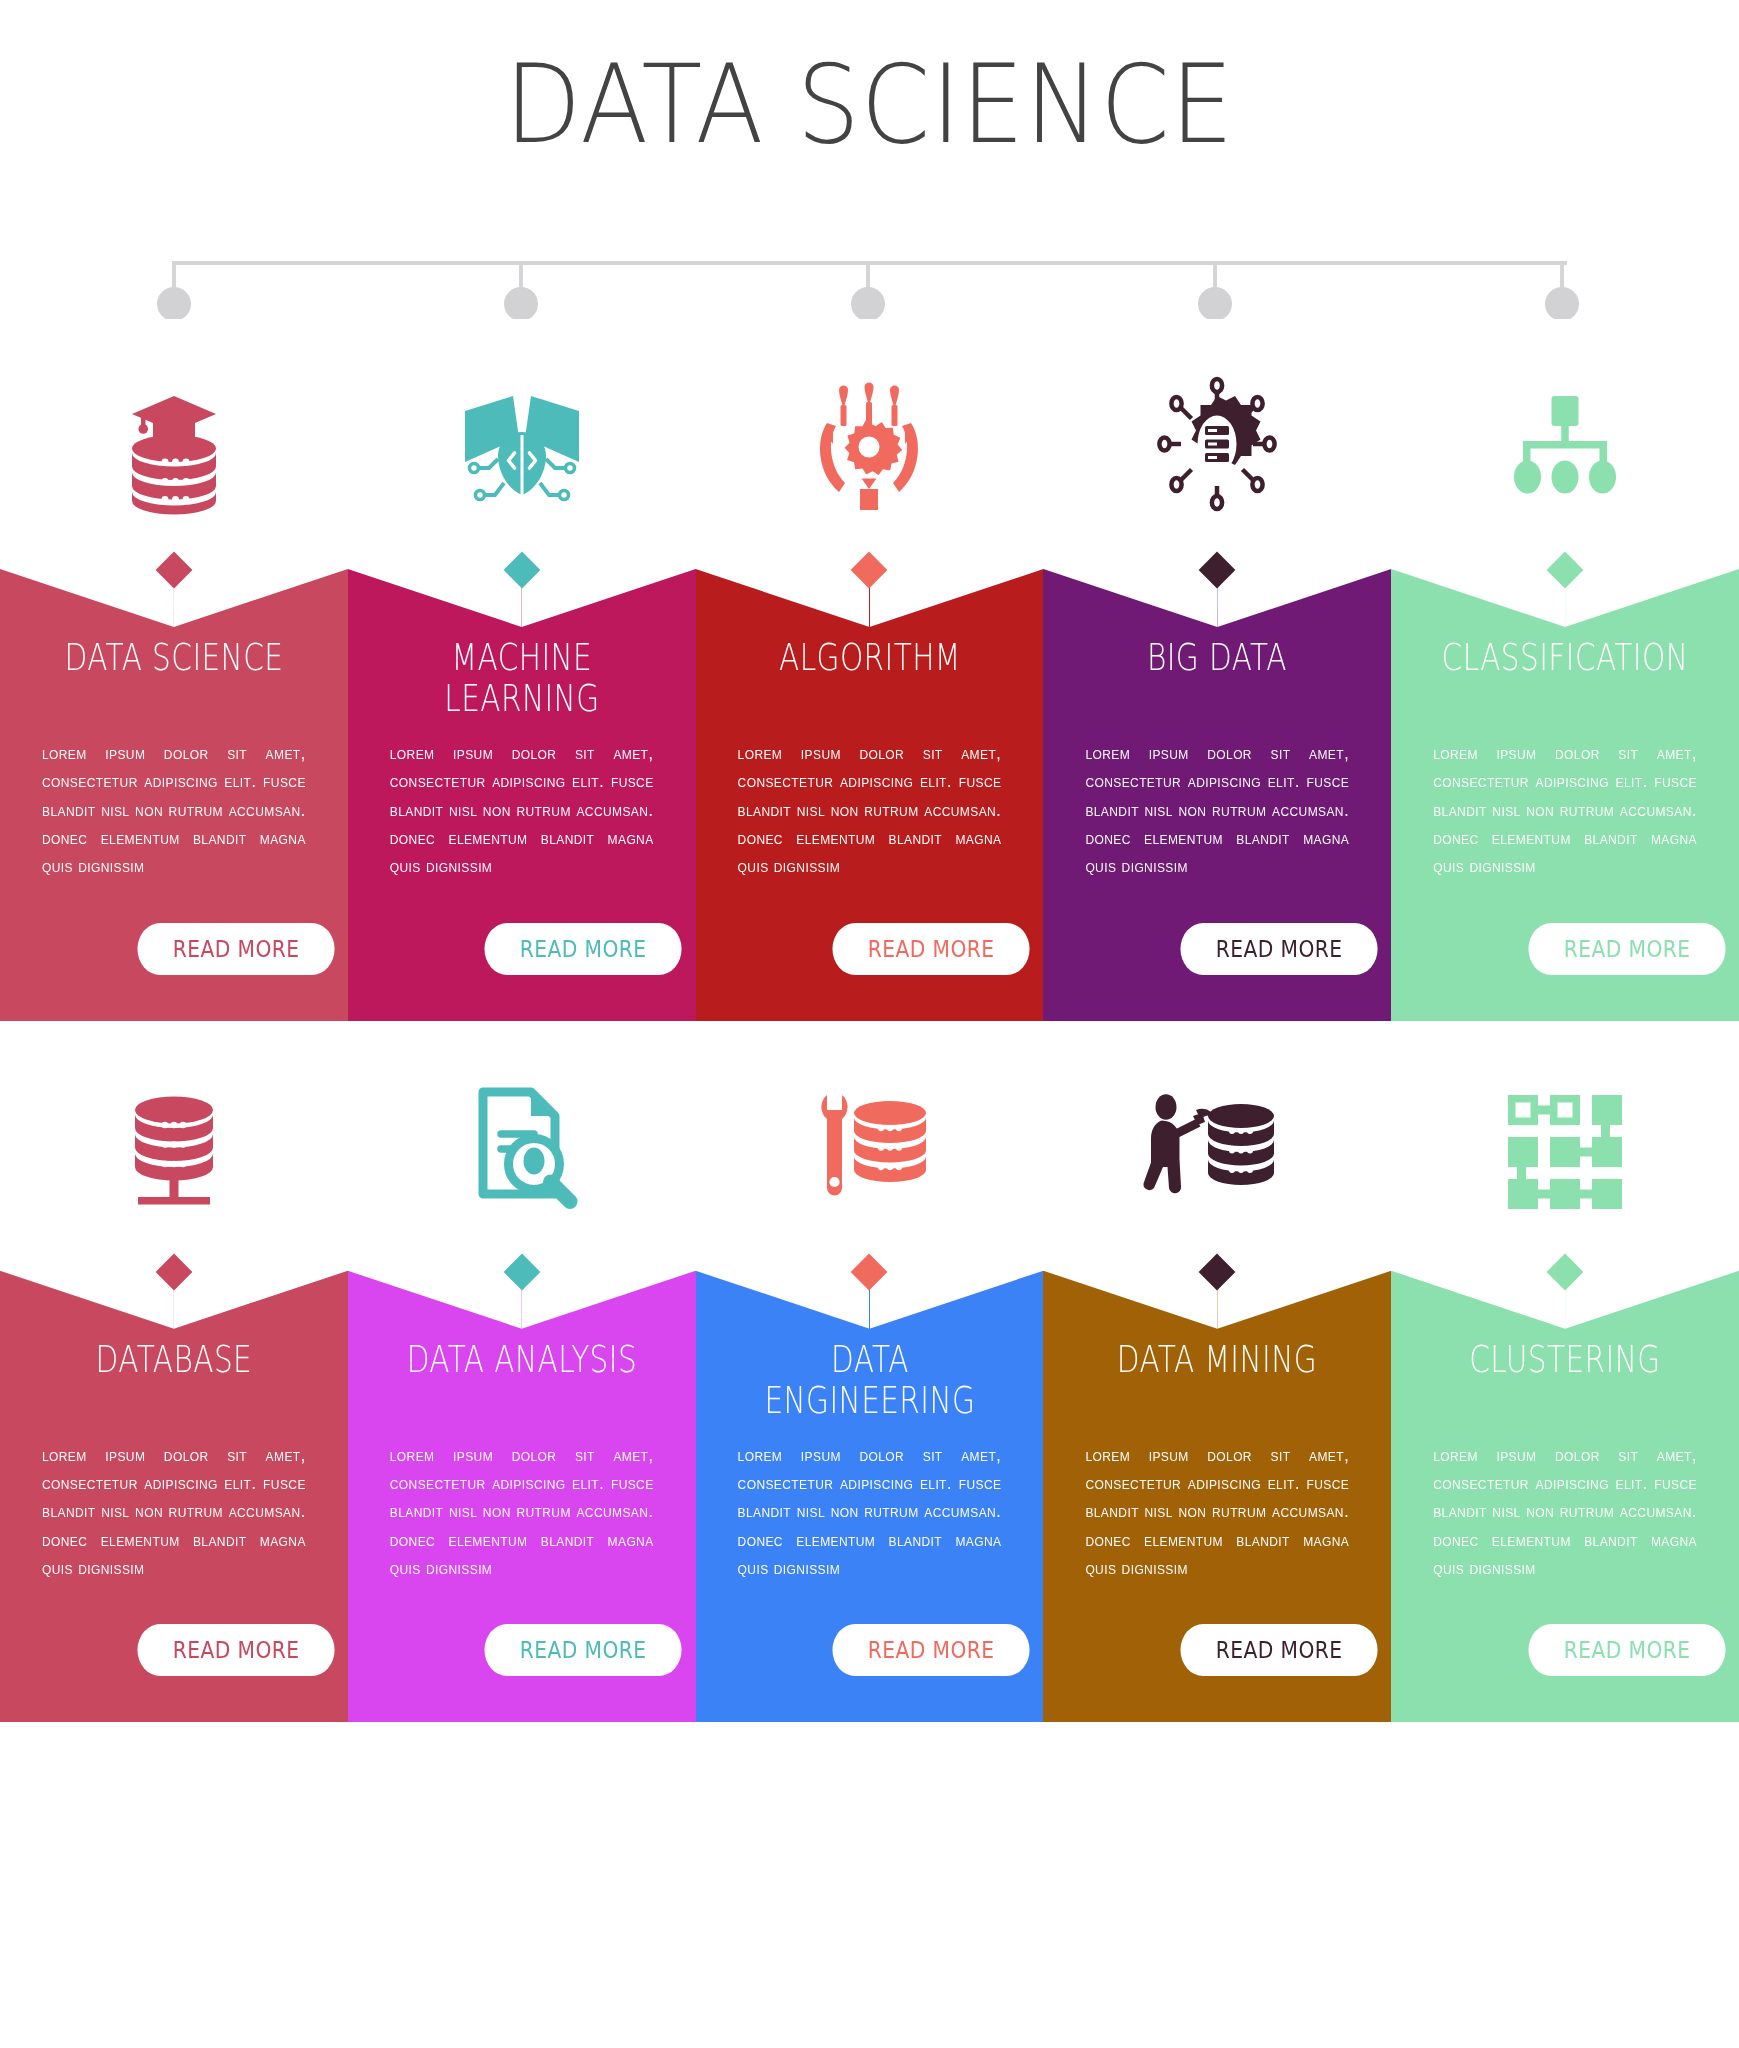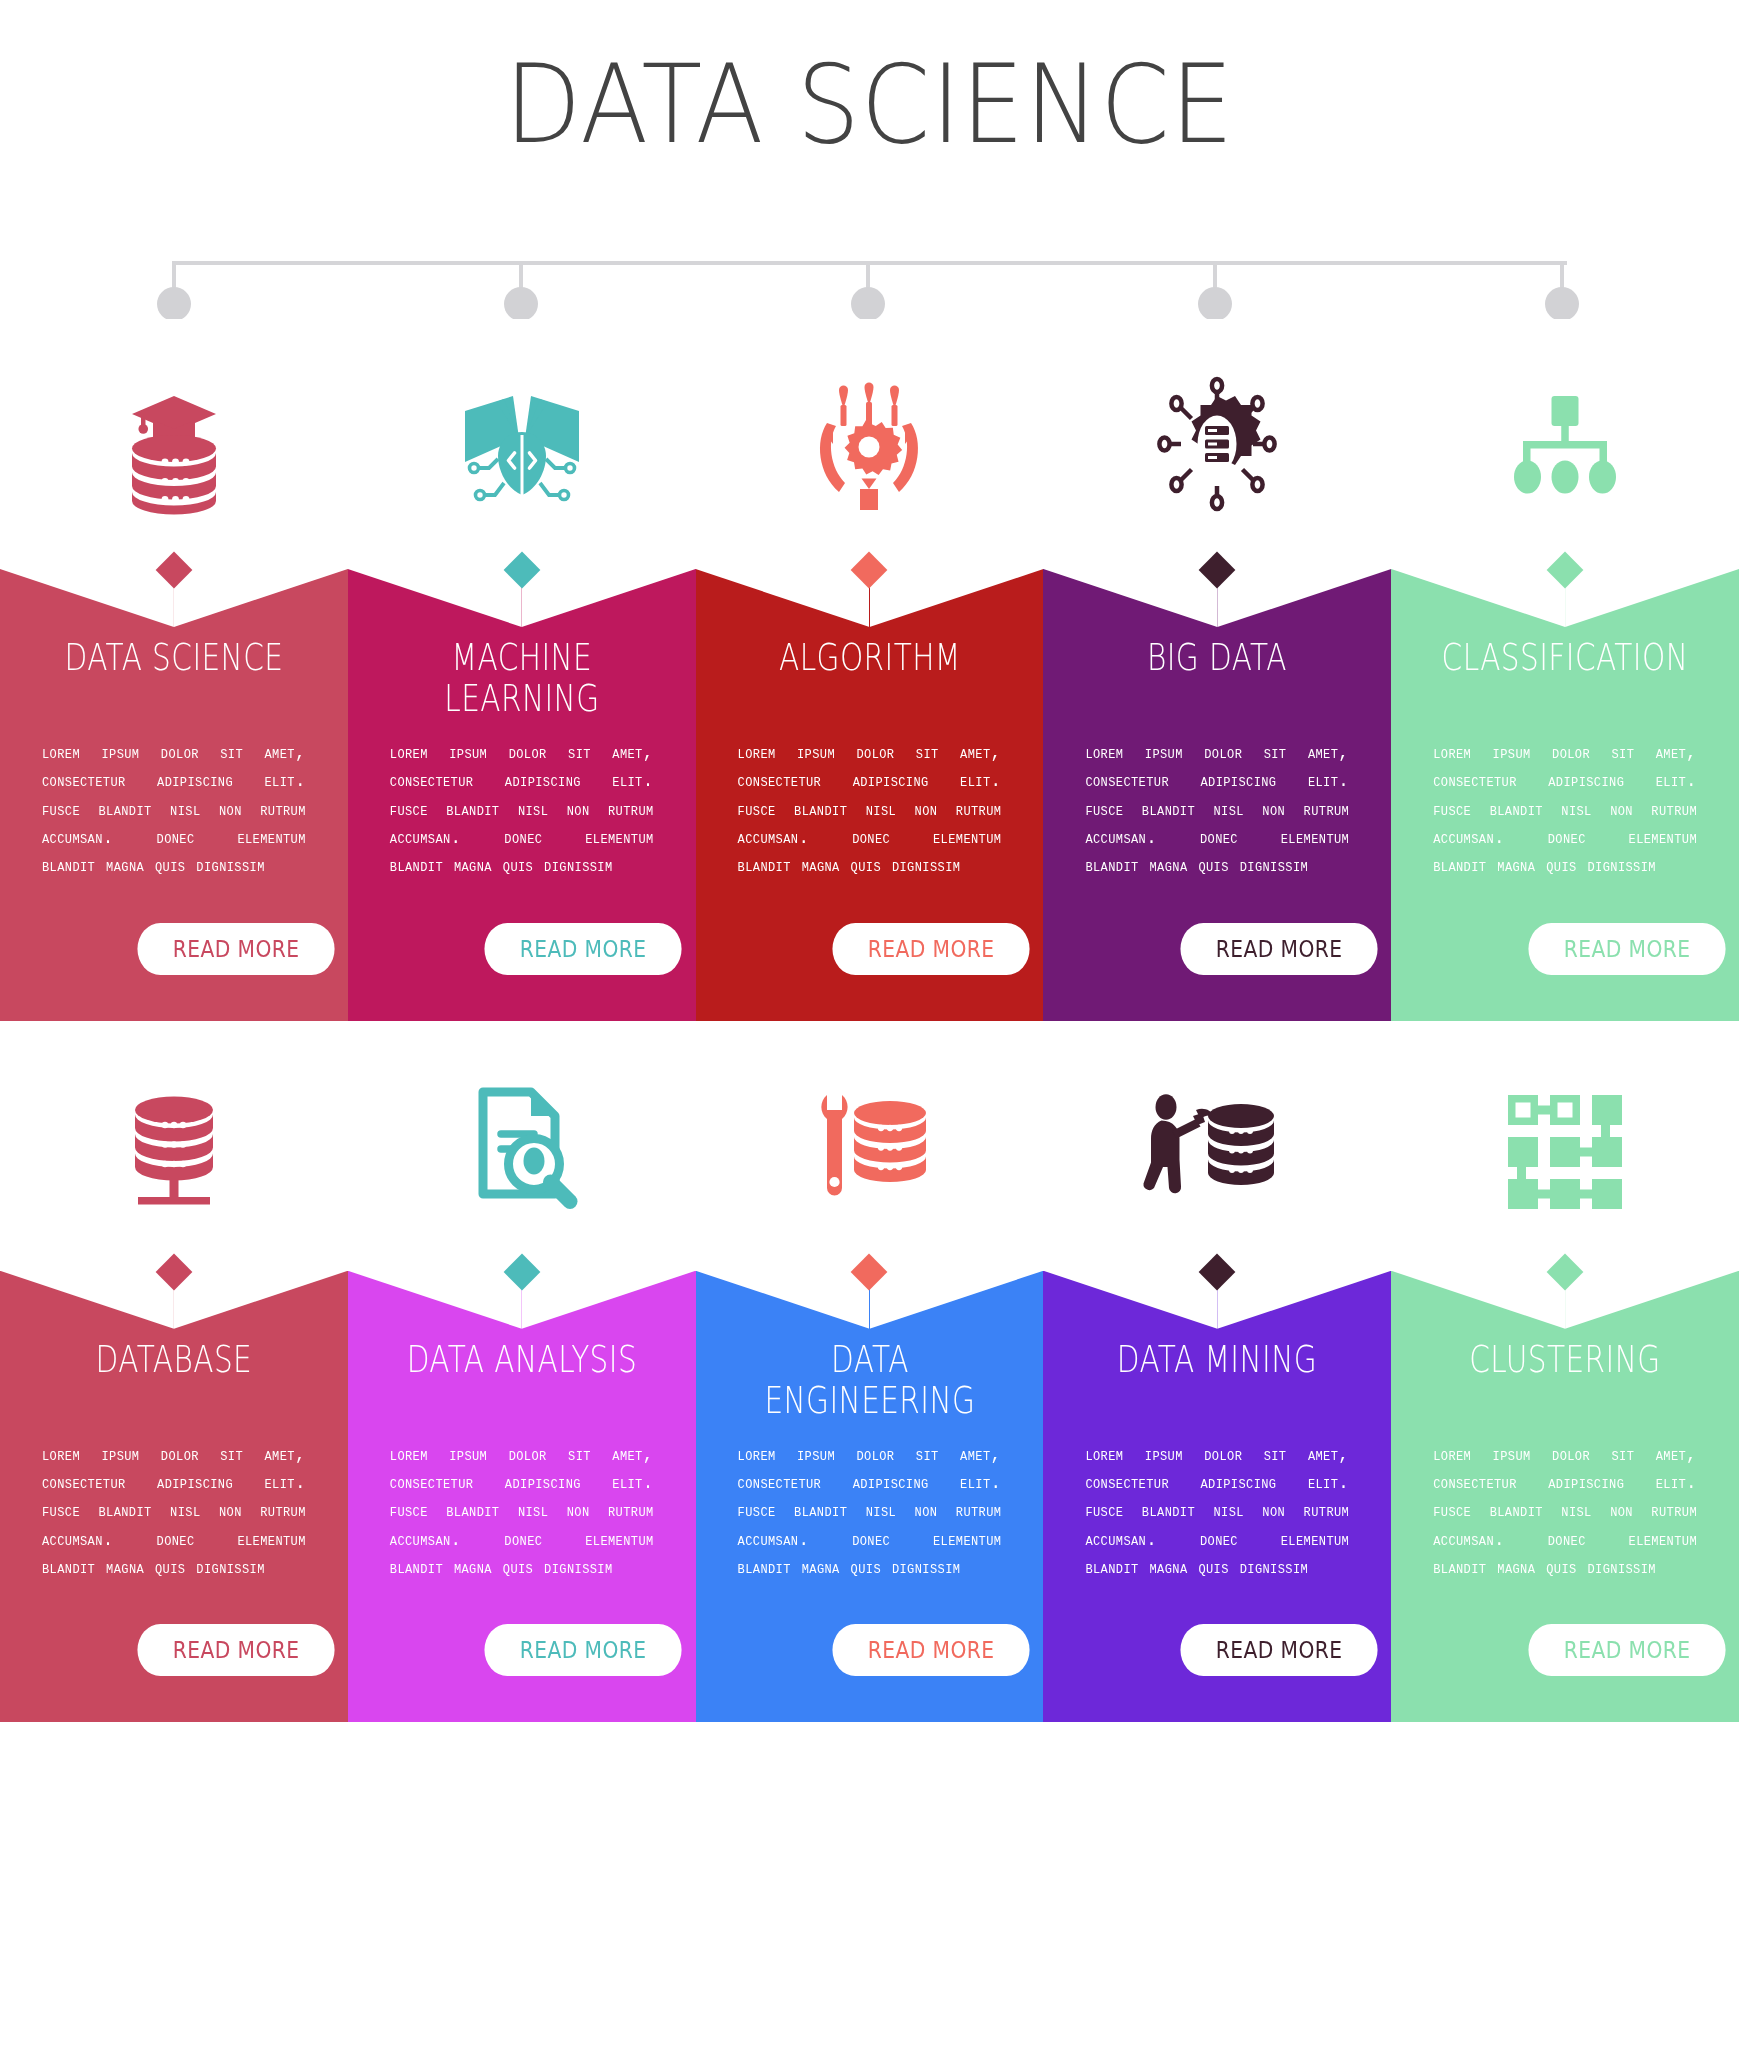--- a/index.html
+++ b/index.html
@@ -92,7 +92,7 @@
     font-variant: small-caps;
     text-transform: lowercase;
     padding: 16px 42px 0;
-    font-family: Liberation Mono, monospace;
+    font-family: Liberation Sans, sans-serif;
     hyphens: auto;
   }
 

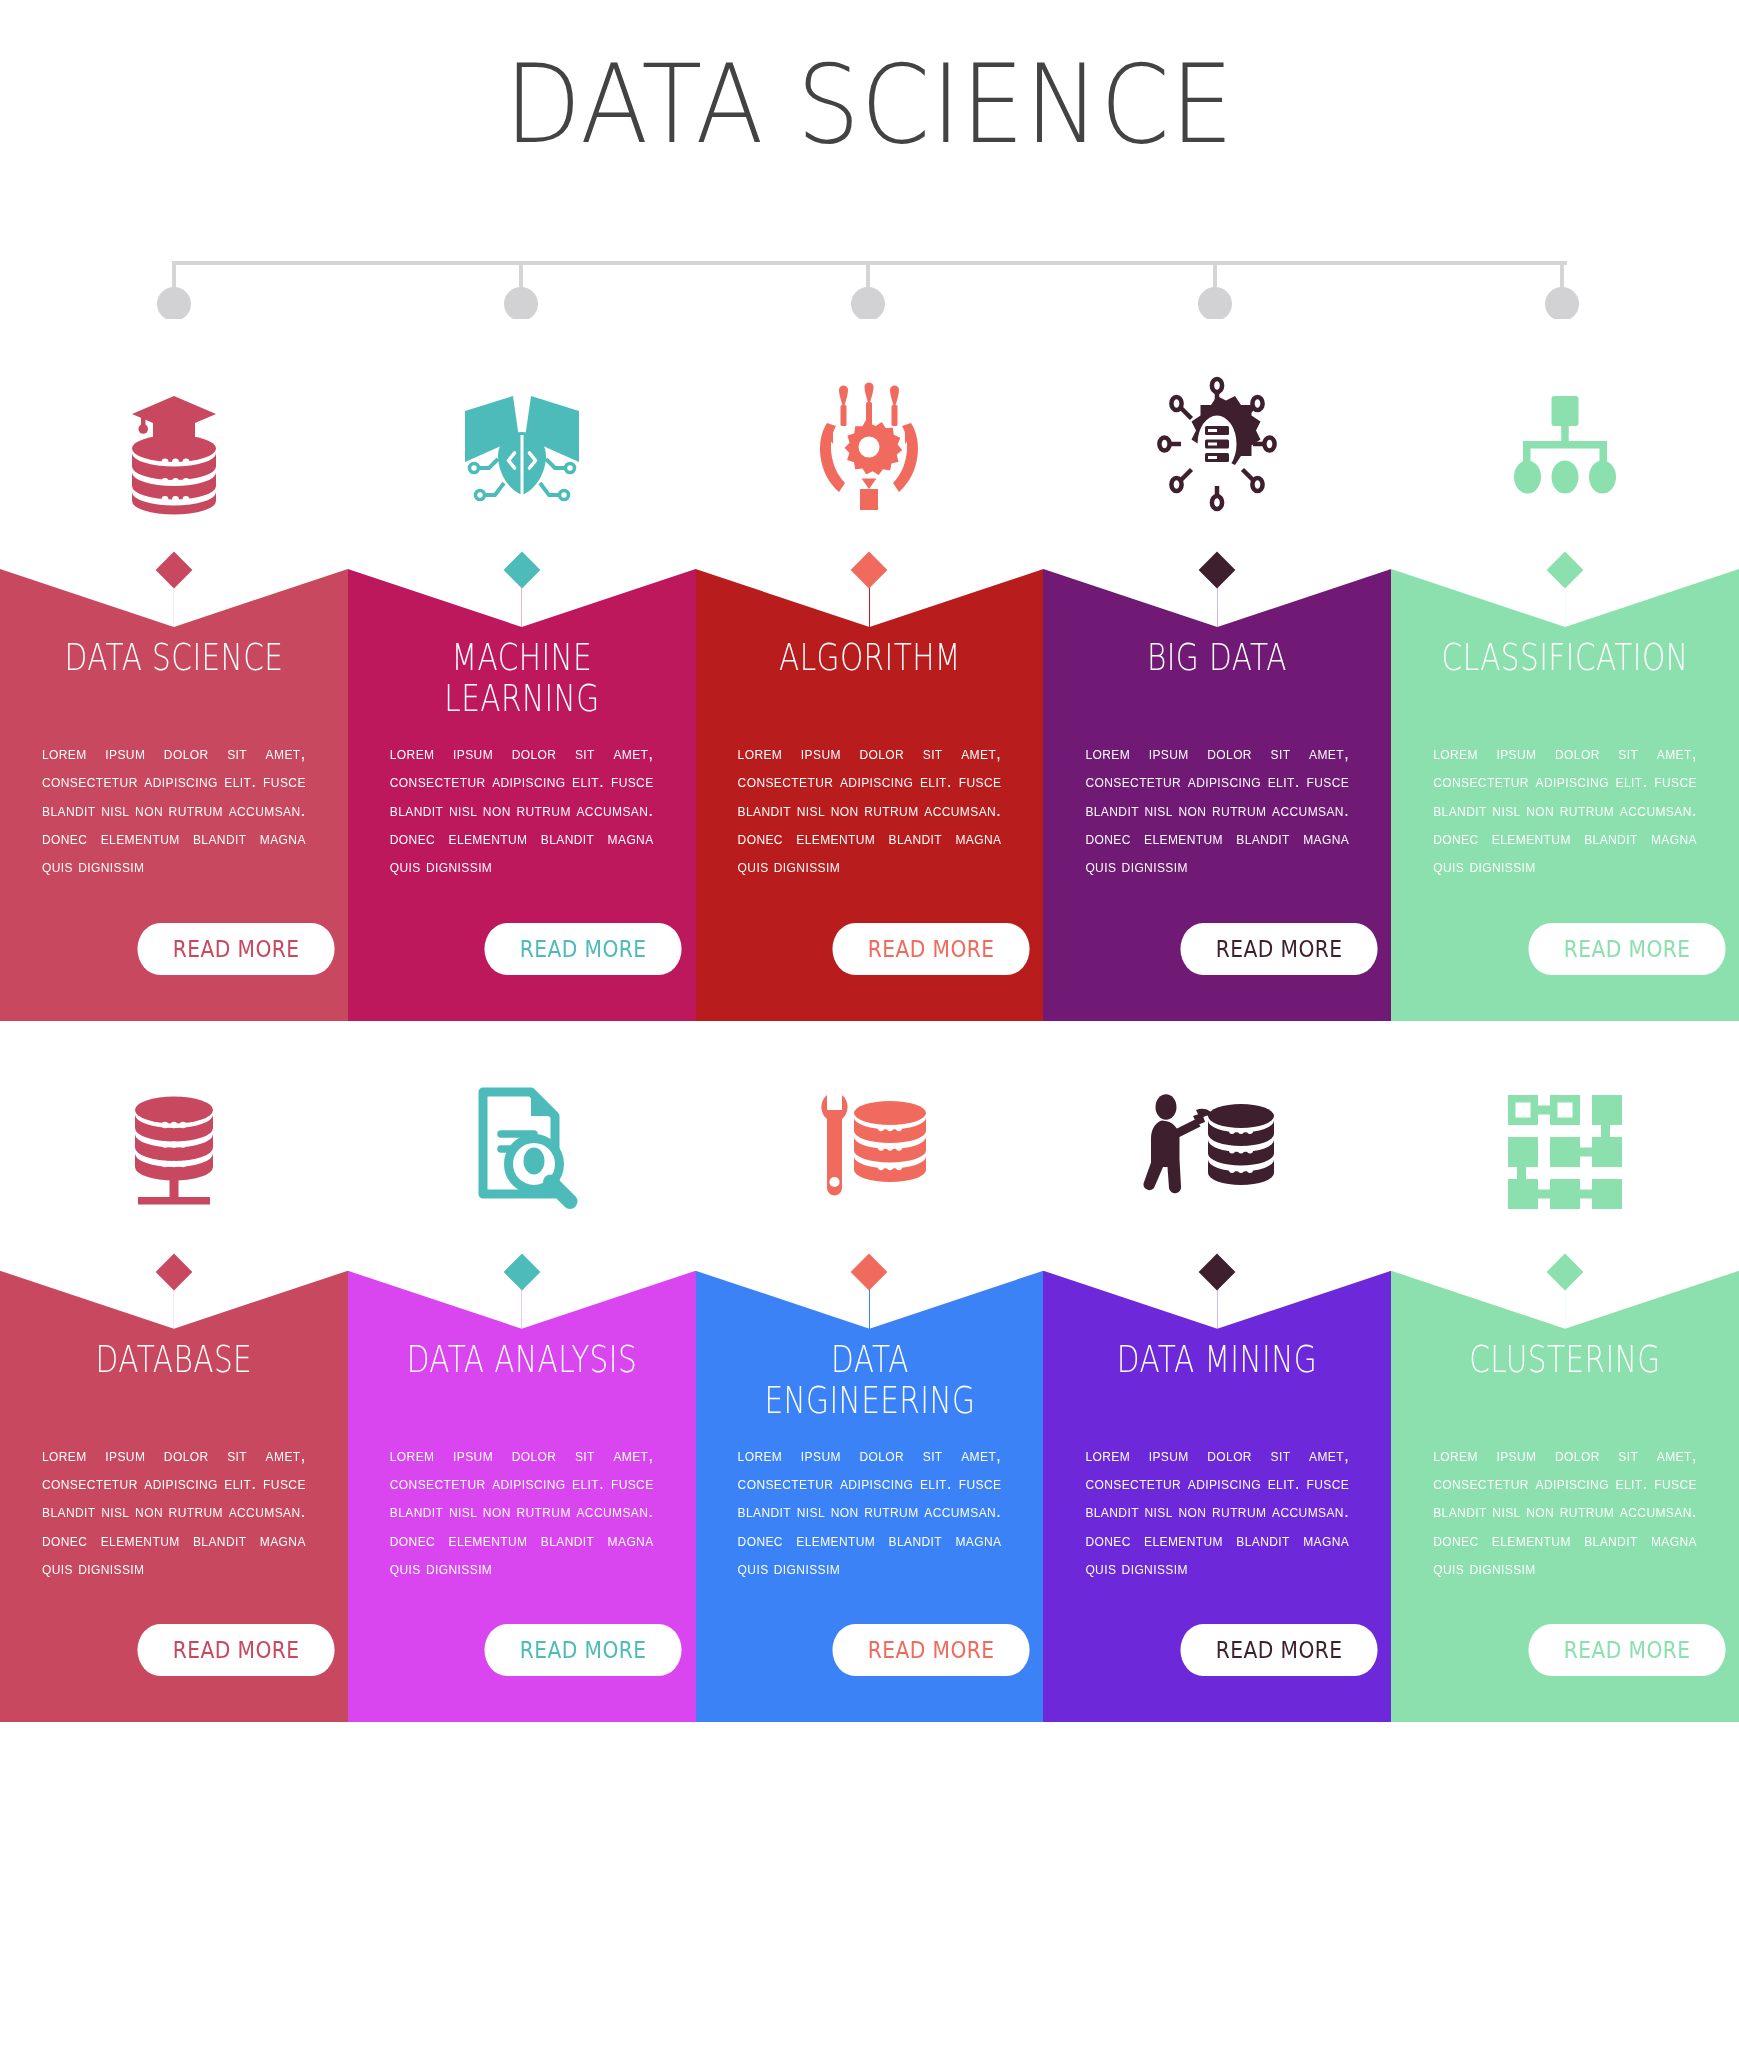--- a/index.html
+++ b/index.html
@@ -467,7 +467,7 @@
           </g>
         </svg>
       </div>
-      <div class="panel" style="background:#6d28d9">
+      <div class="panel" style="background:#a16207">
         <div class="notch">
           <div class="diamond" style="background:#3E1F2D"></div>
         </div>

